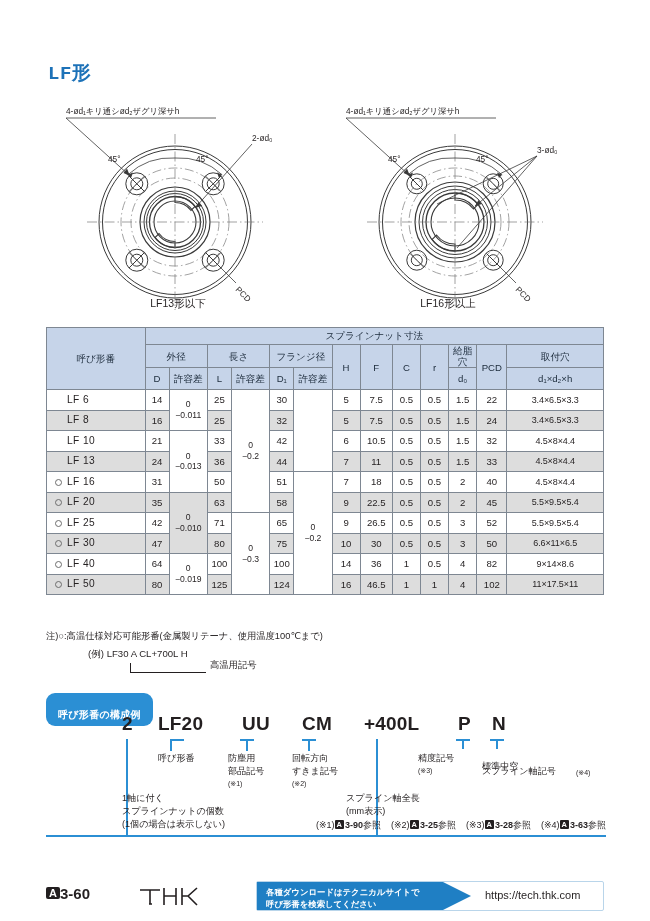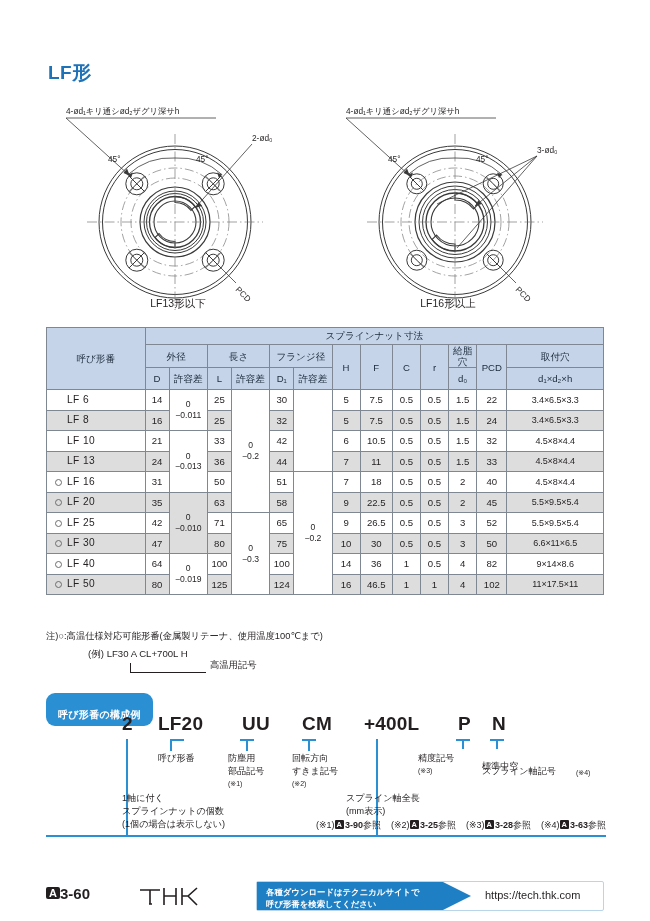--- a/index.html
+++ b/index.html
@@ -14,7 +14,7 @@
   
   .page-title{
     position:absolute; left:48px; top:60px;
-    font-size:19px; font-weight:bold; color:#1d72b8; letter-spacing:.5px;
+    font-size:19px; font-weight:bold; color:#1d72b8; letter-spacing:.5px;font-family:Liberation Mono, monospace;
   }
 
   

